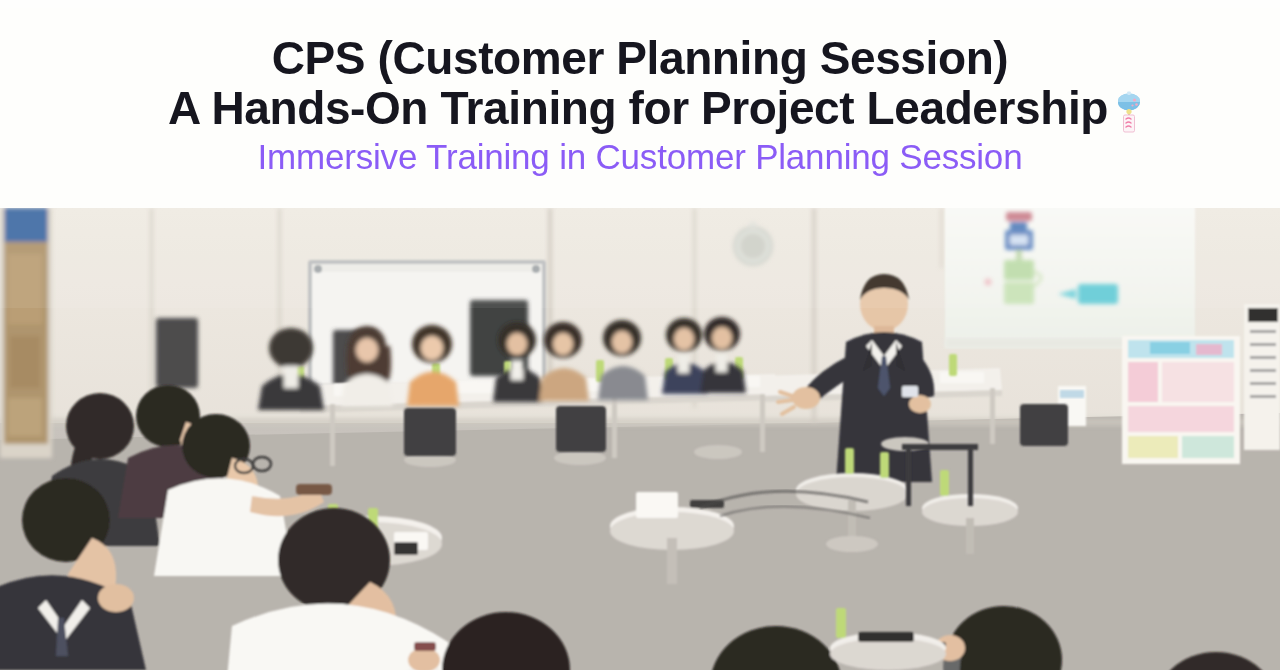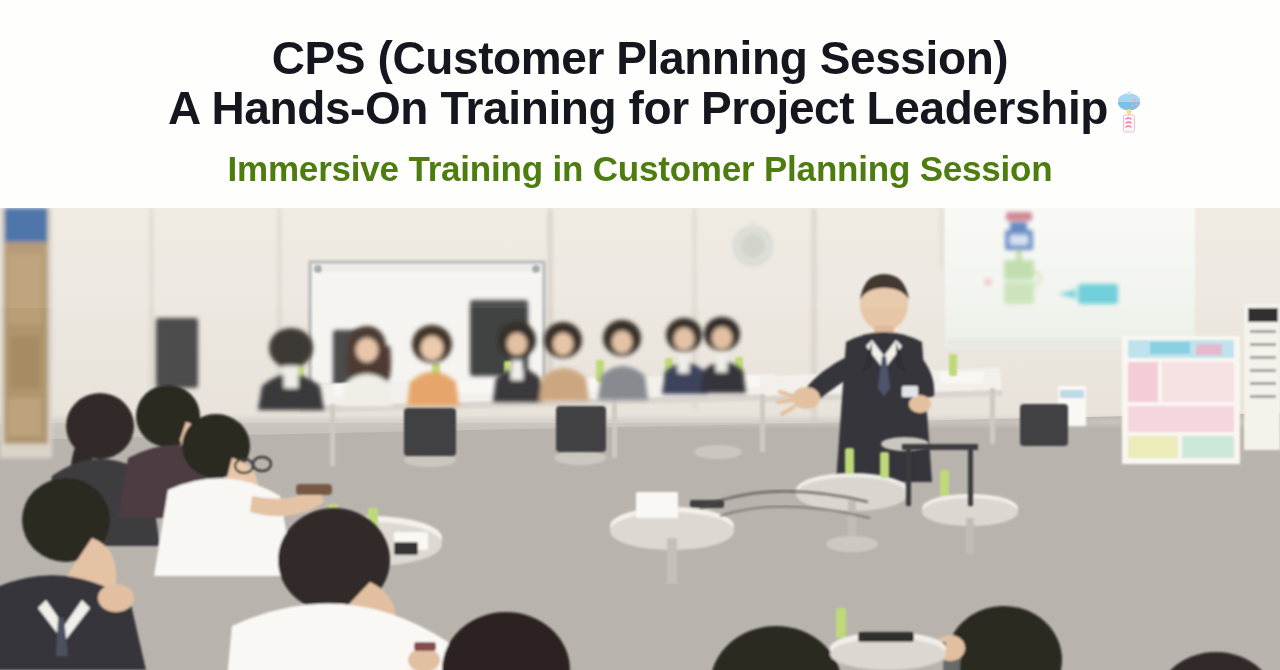--- a/index.html
+++ b/index.html
@@ -50,10 +50,10 @@
     margin-left: 34px;
   }
   .subtitle {
-    margin-top: 16px;
+    margin-top: 4px;
     font-size: 35px;
-    font-weight: bold;
-    color: #4d7c0f;
+    font-weight: normal;
+    color: #8b5cf6;
     letter-spacing: -0.2px;
     white-space: nowrap;
   }

